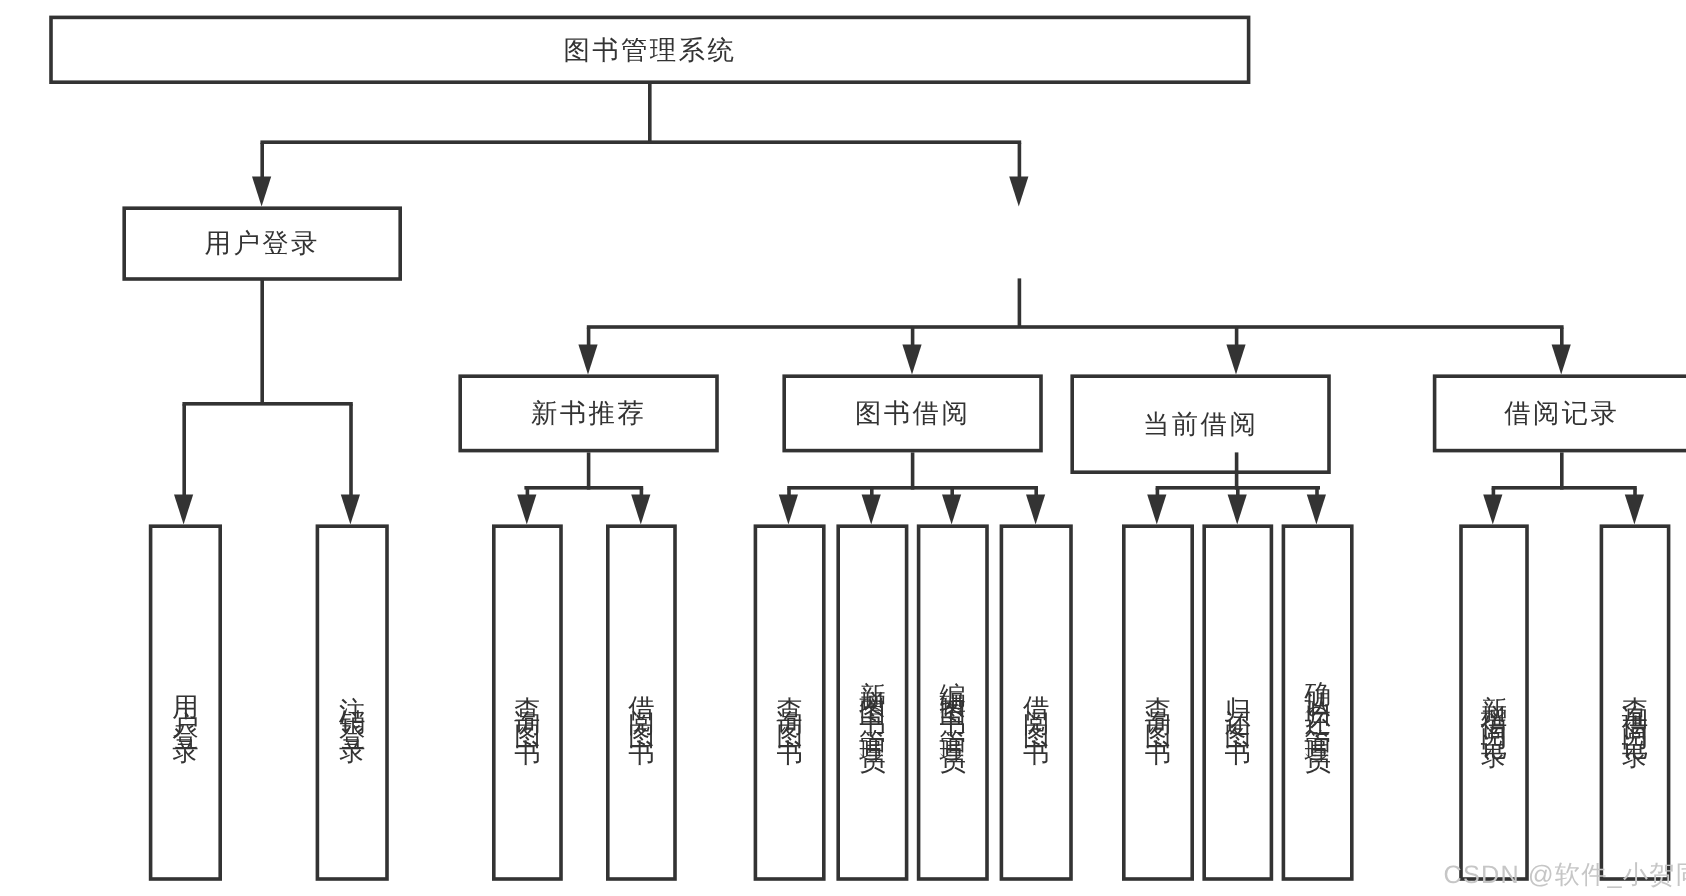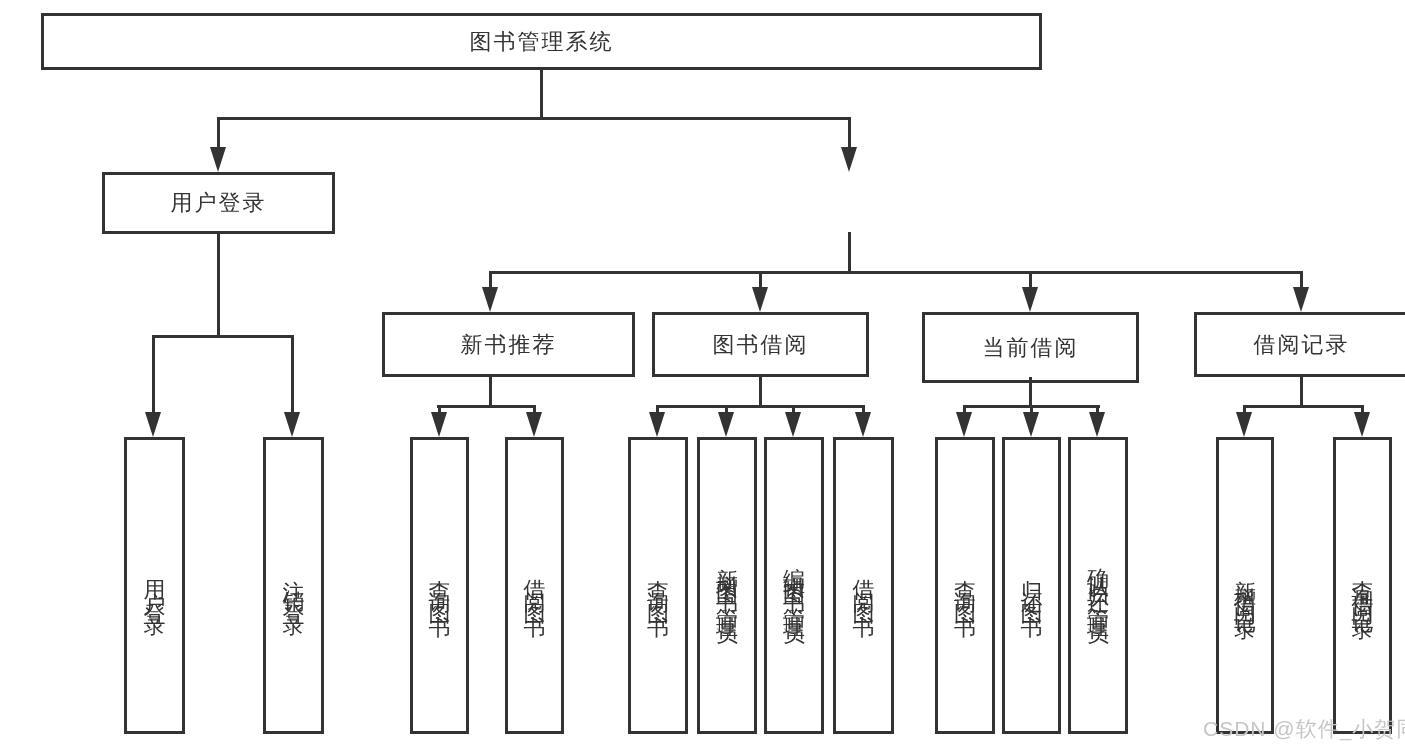--- a/index.html
+++ b/index.html
@@ -84,7 +84,7 @@
   <div class="line" style="left:1280px; top:273px; width:3px; height:16px;"></div>
   <div class="arrow" style="left:1273px; top:287px;"></div>
 
-  <div class="node" style="left:362px; top:312px; width:253px; height:65px;">新书推荐</div>
+  <div class="node" style="left:362px; top:312px; width:217px; height:65px;">新书推荐</div>
   <div class="node" style="left:632px; top:312px; width:217px; height:65px;">图书借阅</div>
   <div class="node" style="left:902px; top:312px; width:217px; height:71px;">当前借阅</div>
   <div class="node" style="left:1174px; top:312px; width:215px; height:65px;">借阅记录</div>

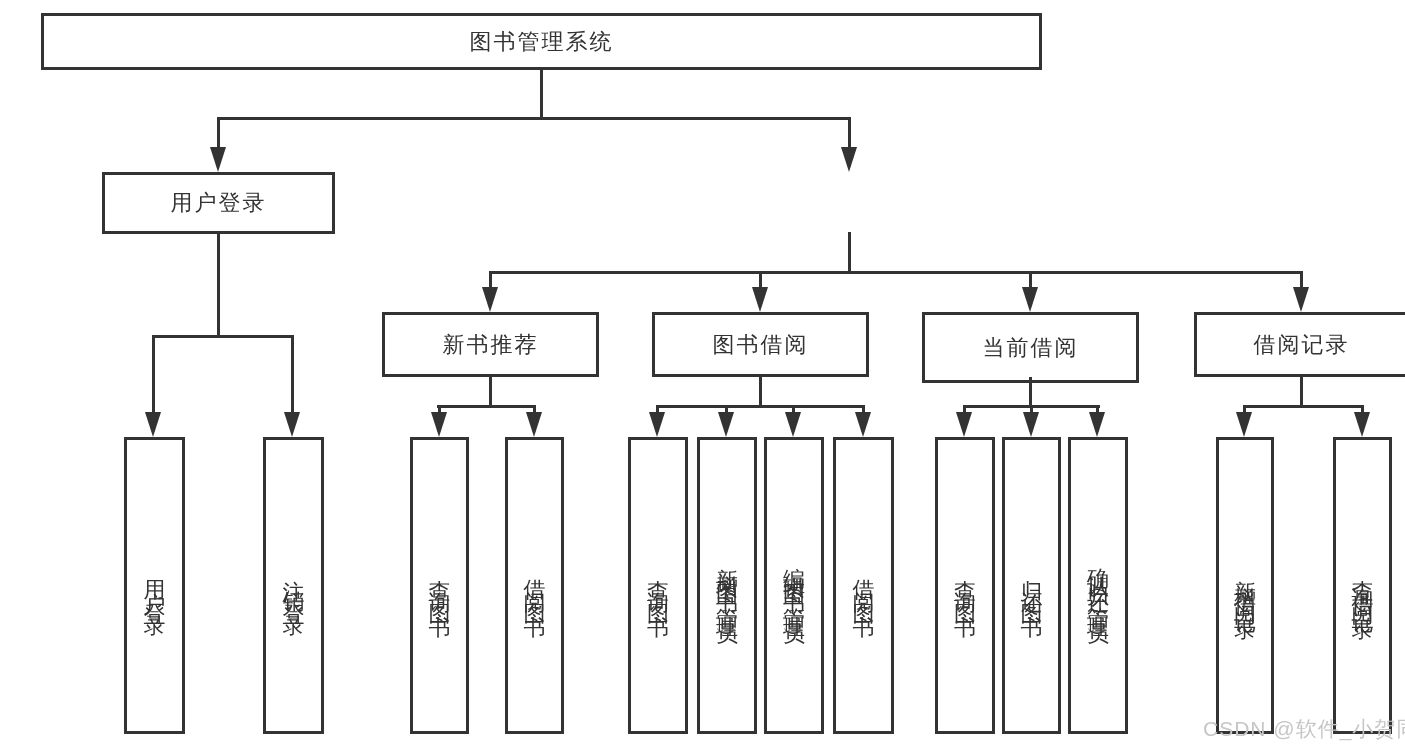--- a/index.html
+++ b/index.html
@@ -86,7 +86,7 @@
 
   <div class="node" style="left:362px; top:312px; width:217px; height:65px;">新书推荐</div>
   <div class="node" style="left:632px; top:312px; width:217px; height:65px;">图书借阅</div>
-  <div class="node" style="left:902px; top:312px; width:217px; height:71px;">当前借阅</div>
+  <div class="node" style="left:872px; top:312px; width:217px; height:83px;">当前借阅</div>
   <div class="node" style="left:1174px; top:312px; width:215px; height:65px;">借阅记录</div>
 
   <div class="line" style="left:469px; top:377px; width:3px; height:31px;"></div>

